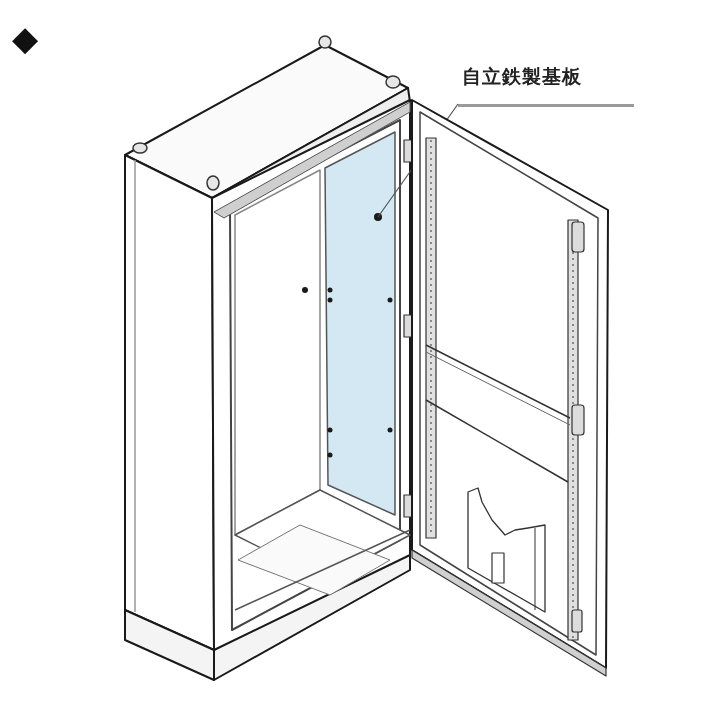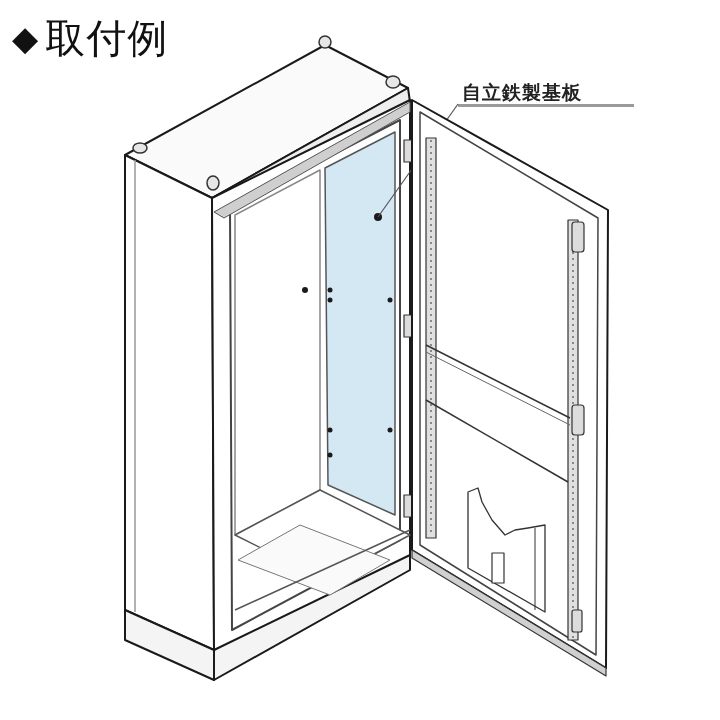--- a/index.html
+++ b/index.html
@@ -24,7 +24,6 @@
 
 <div class="title">
   <span class="diamond">◆</span>
-  <span>取付例</span>
 </div>
 
 <div class="label">自立鉄製基板</div>

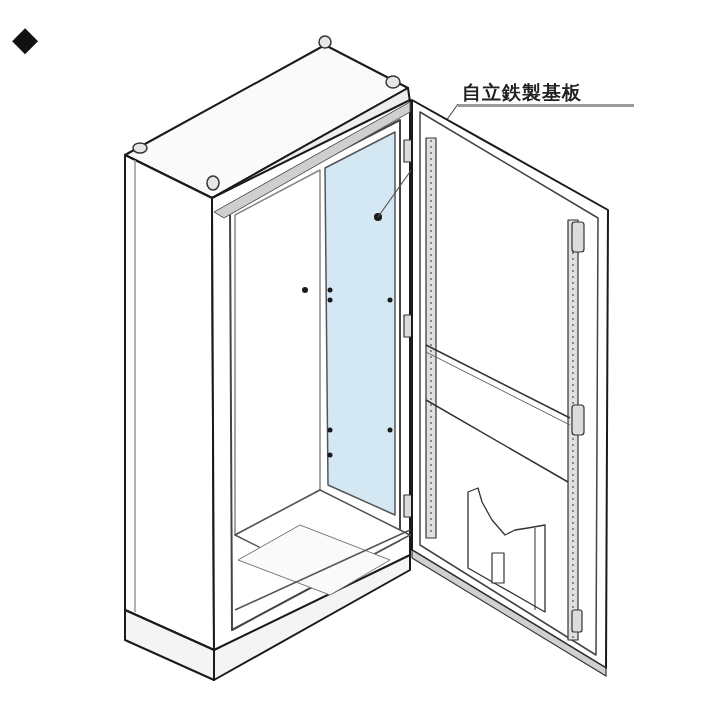--- a/index.html
+++ b/index.html
@@ -11,7 +11,7 @@
   }
   .title .diamond { font-size: 34px; line-height: 1; }
   .label {
-    position: absolute; left: 462px; top: 80px;
+    position: absolute; left: 462px; top: 64px;
     font-size: 19px; color: #222; font-weight: bold; letter-spacing: 1px;
   }
   .label-underline {

